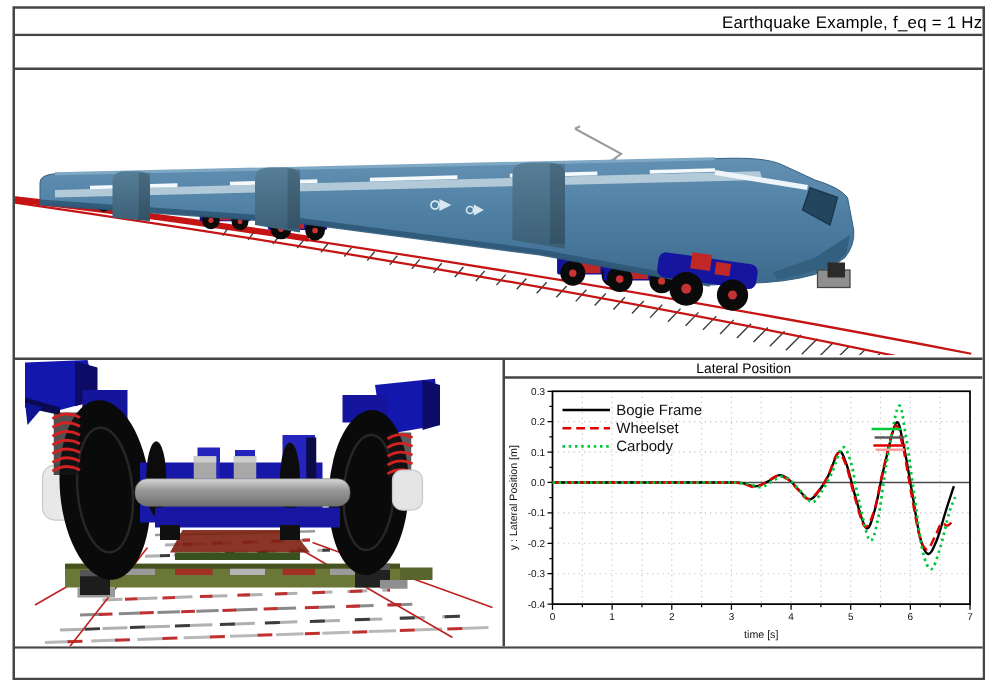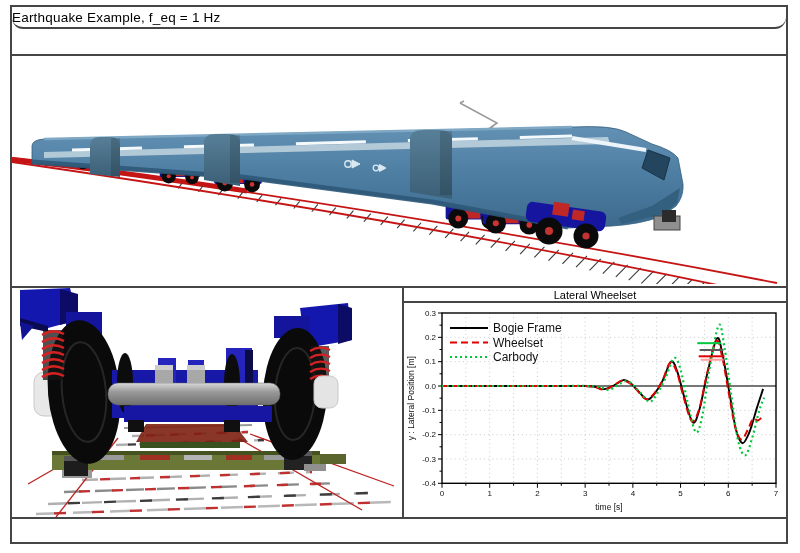--- a/index.html
+++ b/index.html
@@ -8,7 +8,7 @@
   .frame{position:absolute;left:10px;top:5px;width:778px;height:539px;box-sizing:border-box;
          border:2px solid #454545;background:#fff;display:flex;flex-direction:column;}
   .title-bar{height:20px;flex:0 0 auto;border-bottom:2px solid #454545;display:flex;
-             align-items:center;justify-content:flex-start;font-size:13.5px;color:#000;letter-spacing:.2px;border-radius:11px;}
+             align-items:center;justify-content:flex-end;font-size:13.5px;color:#000;letter-spacing:.2px;}
   .header-strip{height:25px;flex:0 0 auto;border-bottom:2px solid #454545;background:#fff;}
   .train-panel{height:230px;flex:0 0 auto;border-bottom:2px solid #454545;position:relative;overflow:hidden;background:#fff;}
   .bottom-row{height:229px;flex:0 0 auto;border-bottom:2px solid #454545;display:flex;}

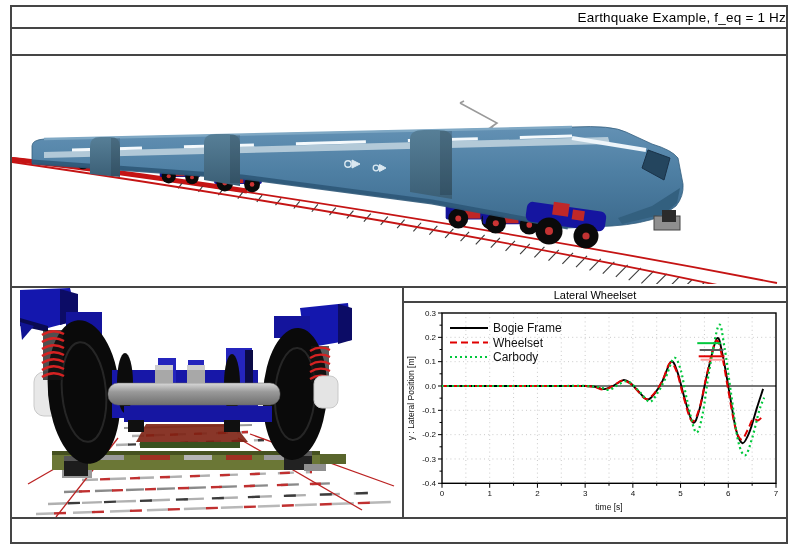--- a/index.html
+++ b/index.html
@@ -273,7 +273,7 @@
       </div>
 
       <div class="chart-panel">
-        <div class="chart-title">Lateral Wheelset</div>
+        <div class="chart-title">Lateral Position</div>
         <div class="chart-body">
           <svg id="chart-svg" width="382" height="214" viewBox="0 0 382 214">
               <g stroke="#c4c4c4" stroke-width="0.9" stroke-dasharray="1 3.2">

